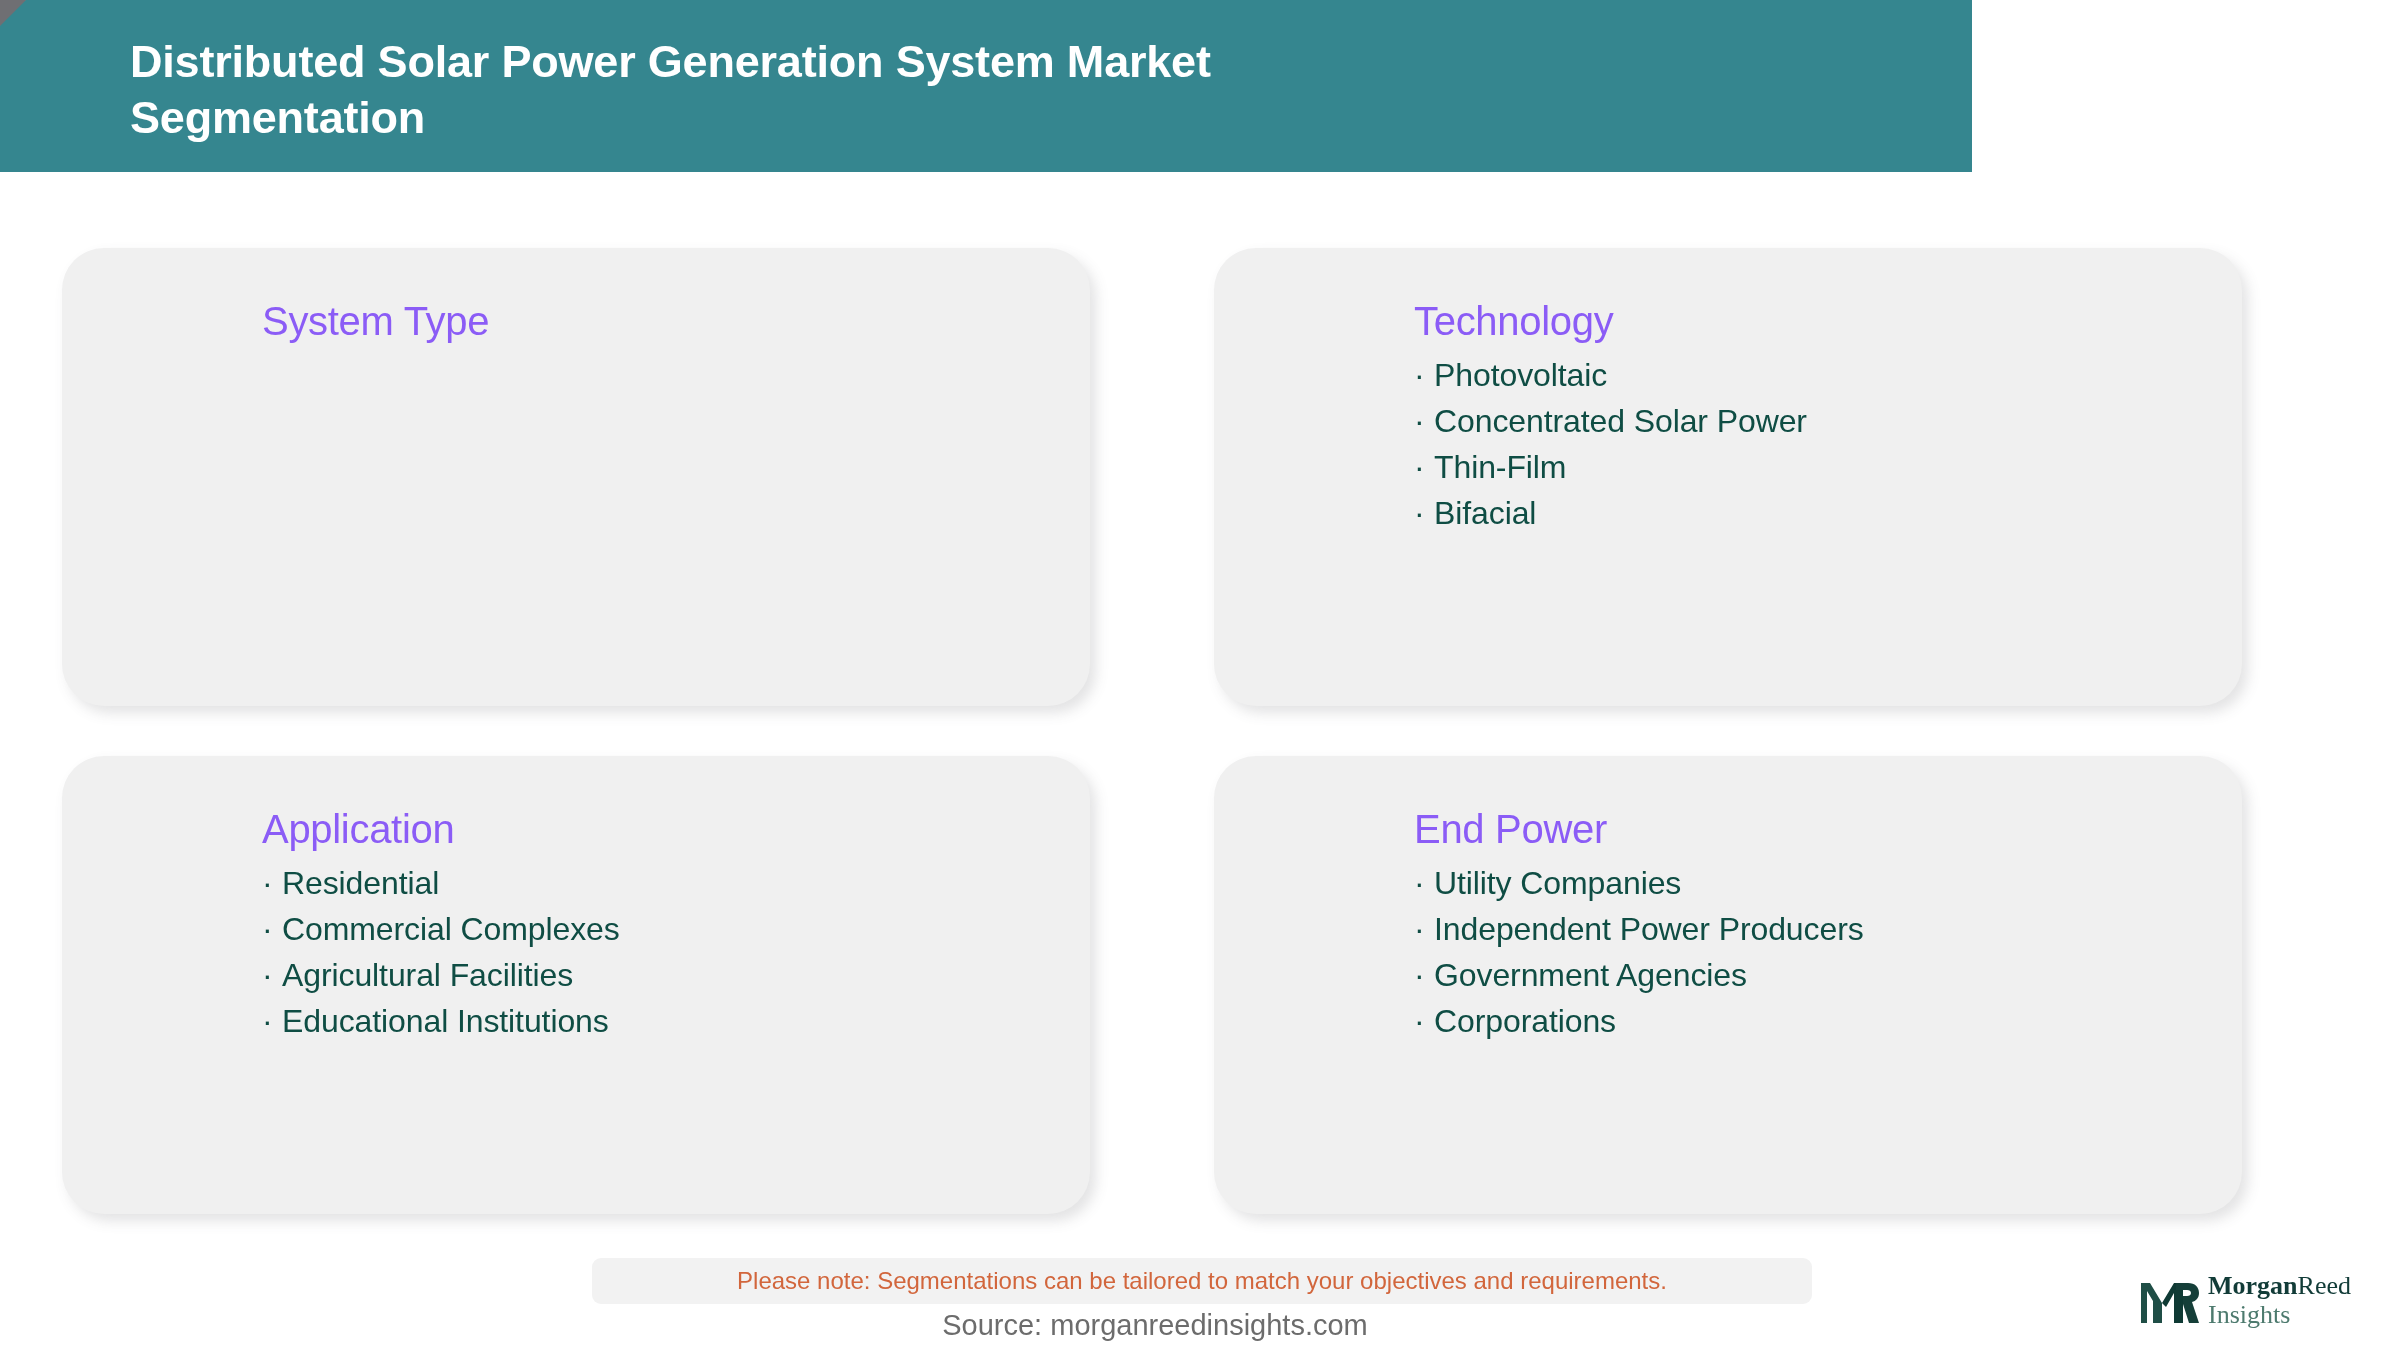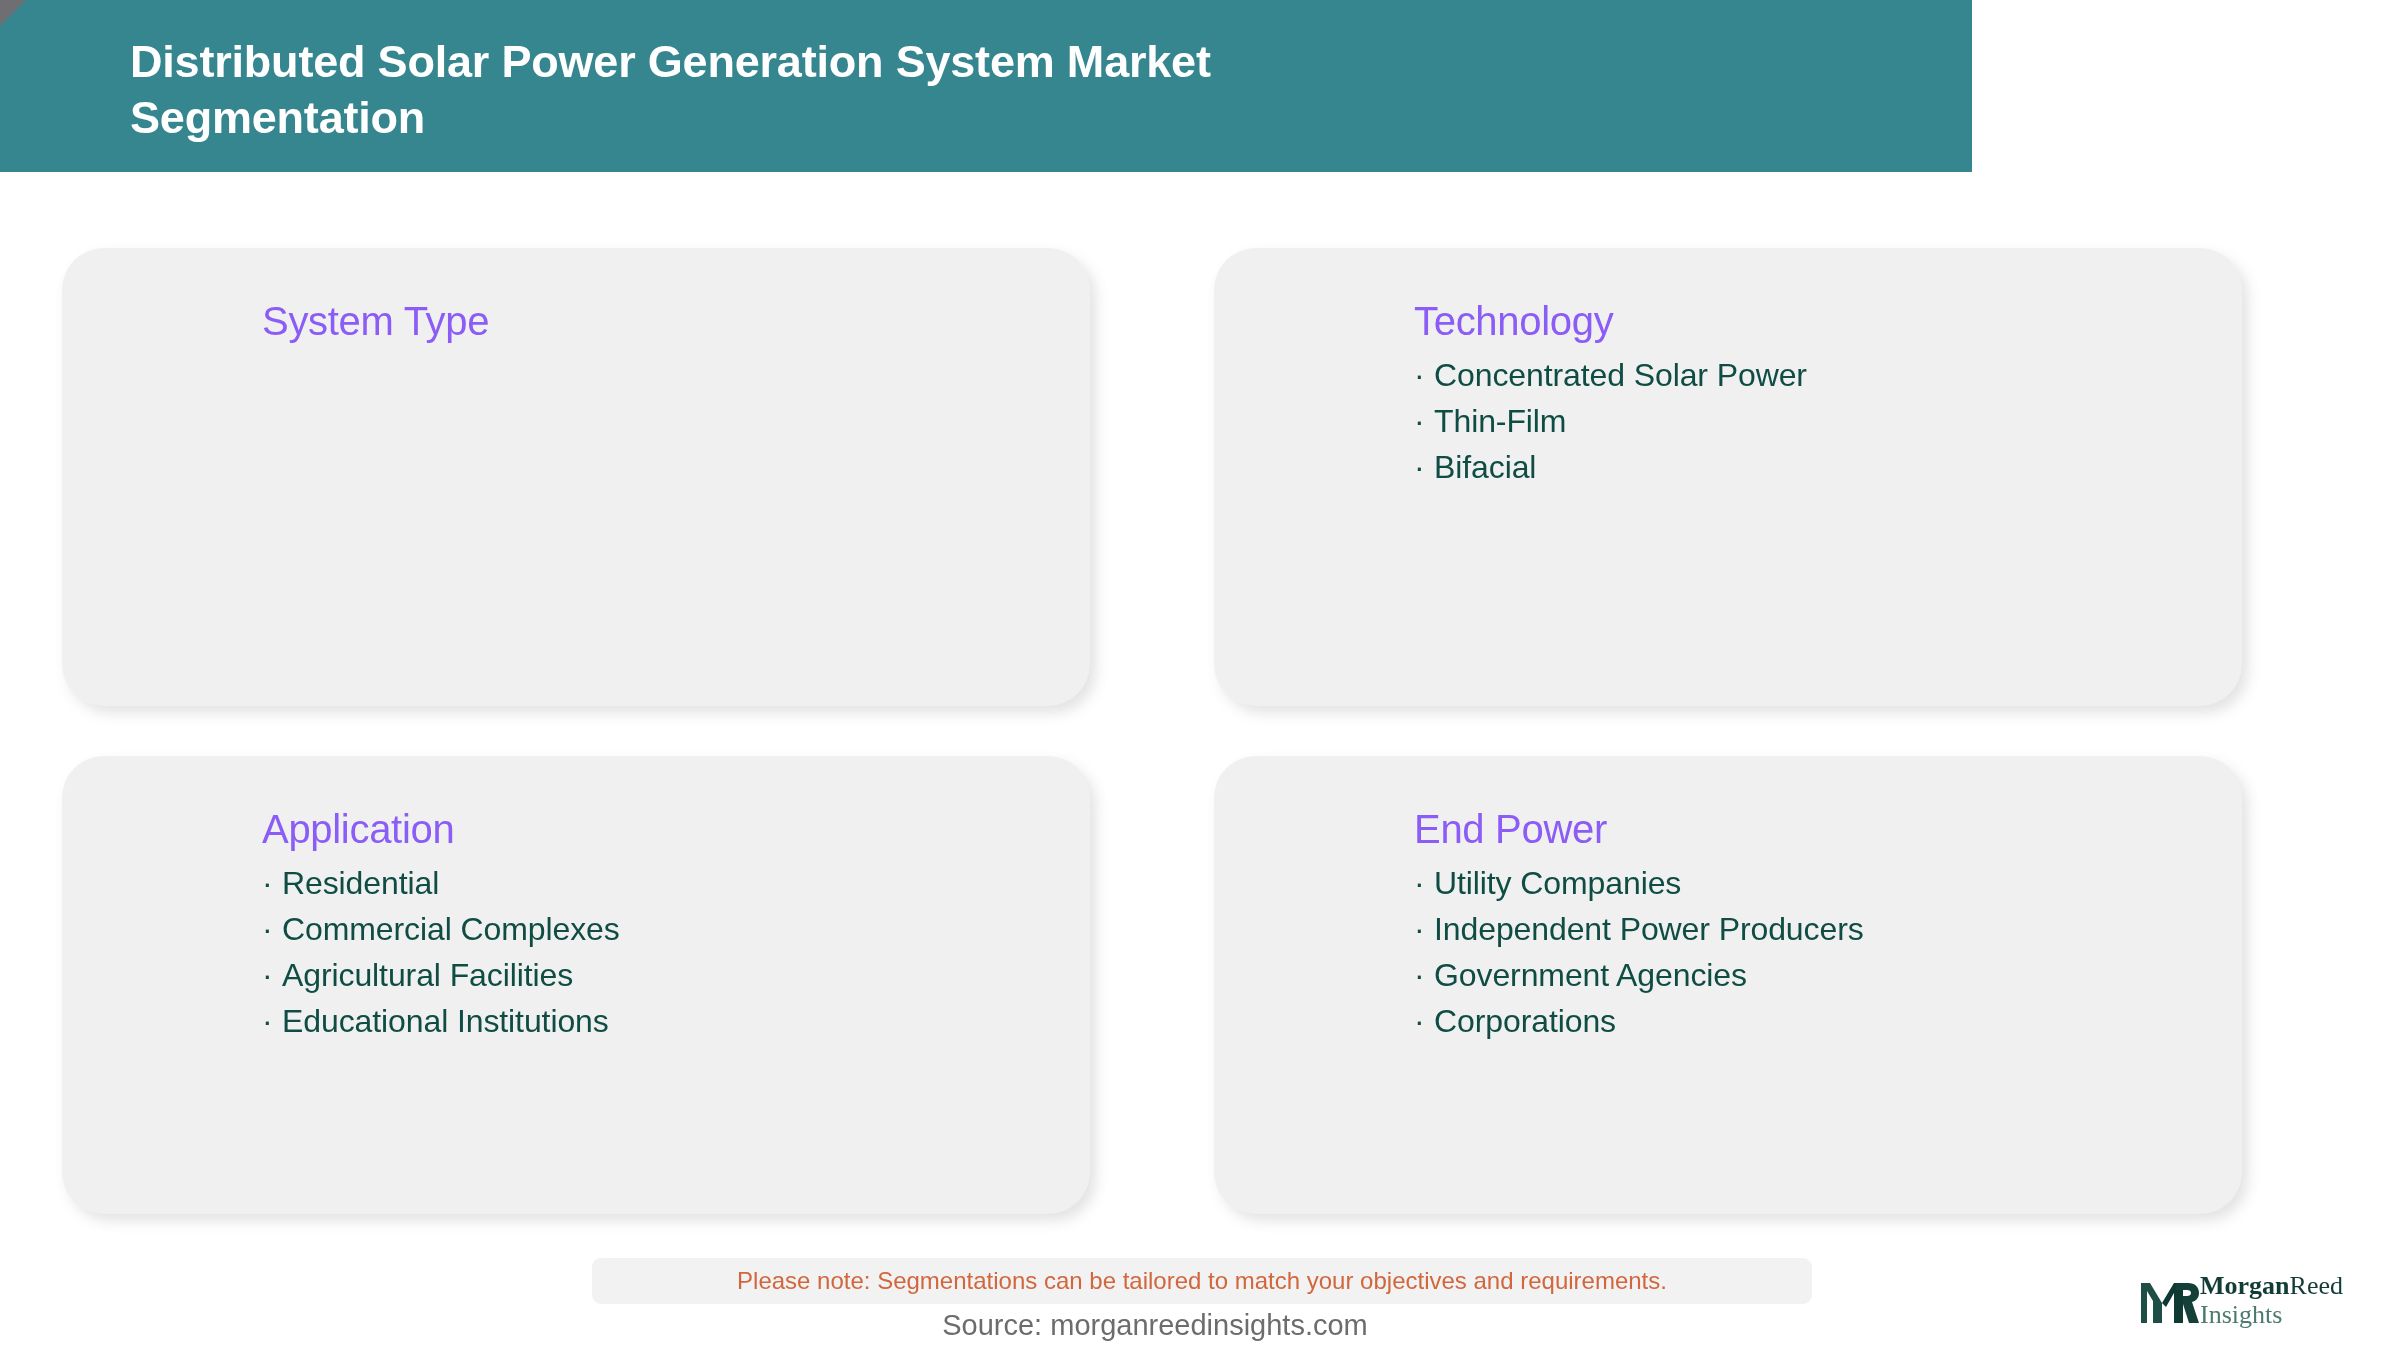--- a/index.html
+++ b/index.html
@@ -188,6 +188,7 @@
   <div class="seg-card indent-wide">
     <div class="card-title">Technology</div>
     <ul class="card-list">
+      <li><span class="bullet">·</span><span>Photovoltaic</span></li>
       <li><span class="bullet">·</span><span>Concentrated Solar Power</span></li>
       <li><span class="bullet">·</span><span>Thin-Film</span></li>
       <li><span class="bullet">·</span><span>Bifacial</span></li>

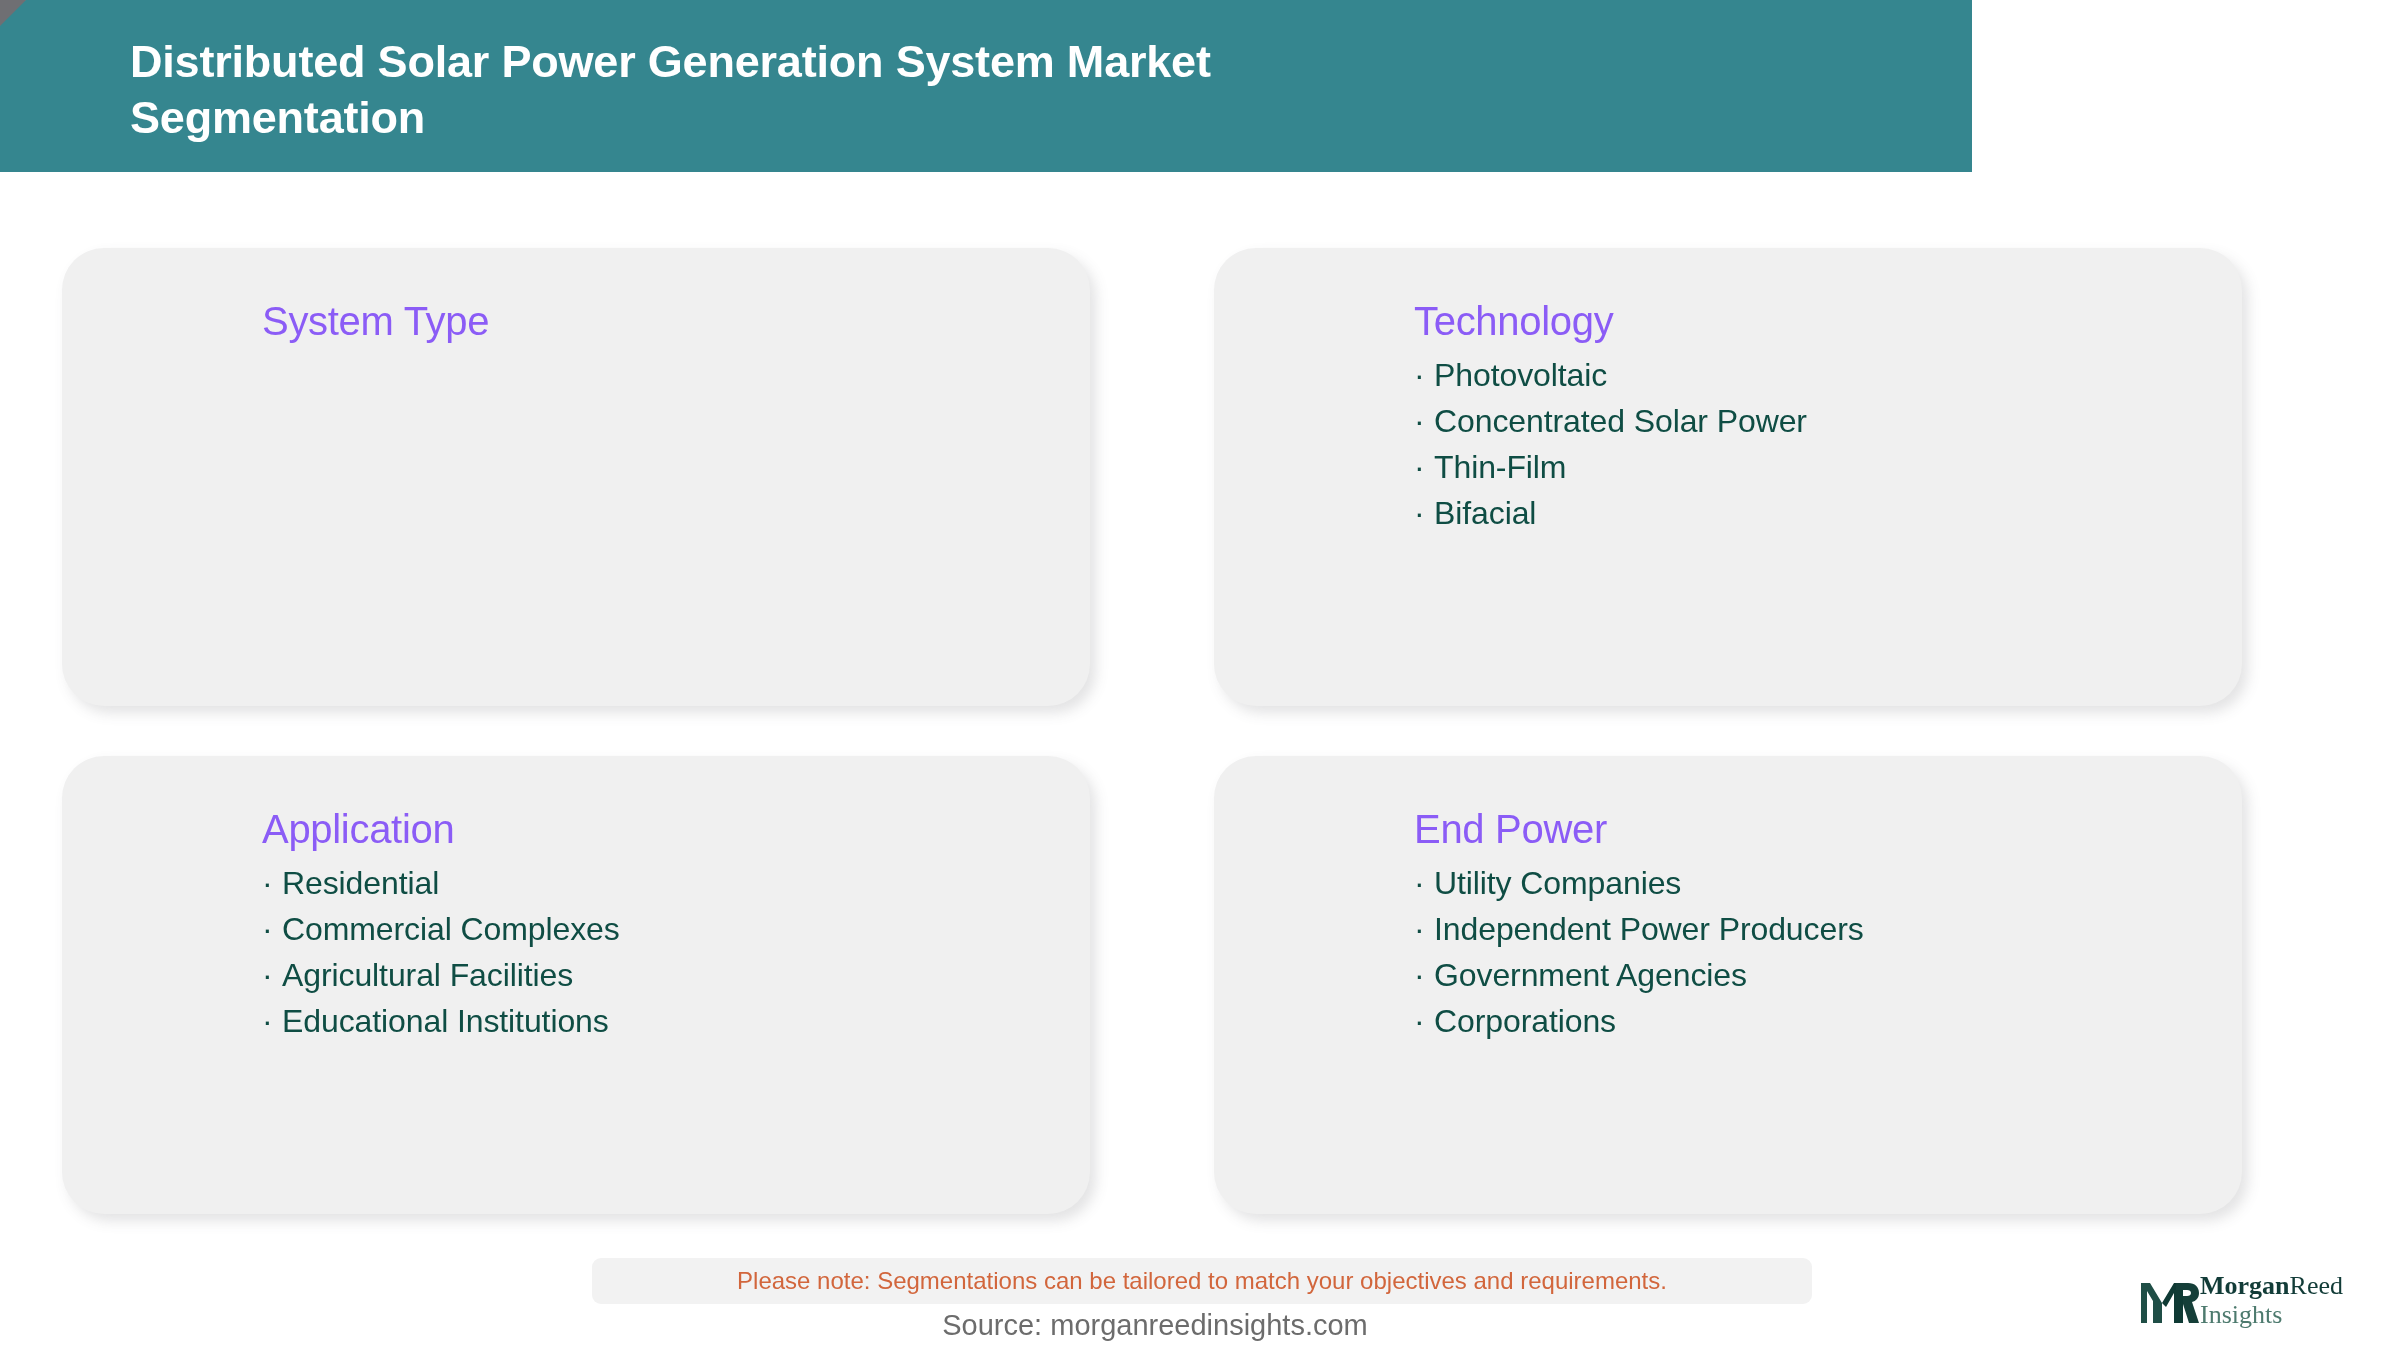--- a/index.html
+++ b/index.html
@@ -142,6 +142,7 @@
     height: 66px;
     display: flex;
     align-items: center;
+    gap: 8px;
   }
   #logo-mark {
     width: 62px;

